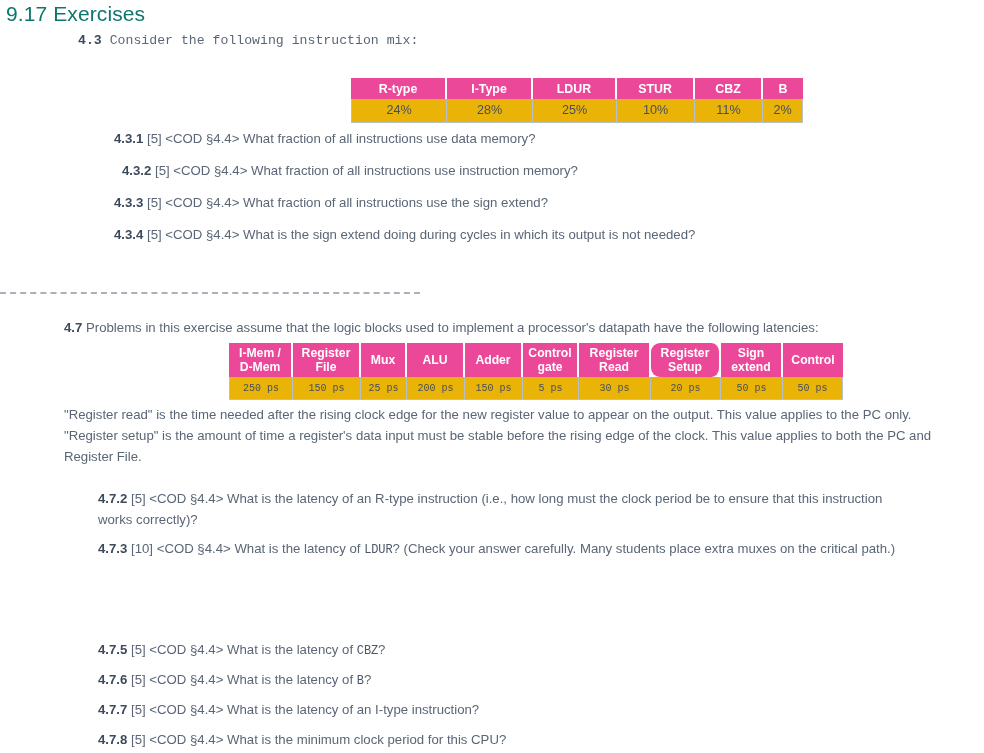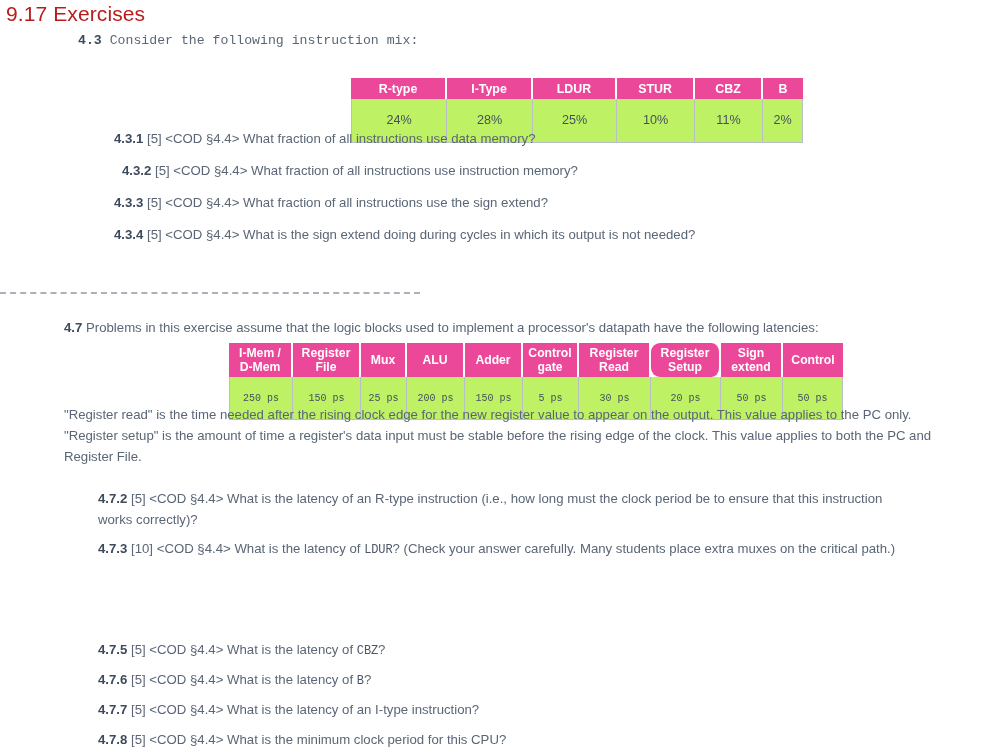--- a/index.html
+++ b/index.html
@@ -29,7 +29,7 @@
     top: 2px;
     font-size: 21px;
     font-weight: 400;
-    color: #b91c1c;
+    color: #0f766e;
     letter-spacing: 0.1px;
     white-space: nowrap;
   }

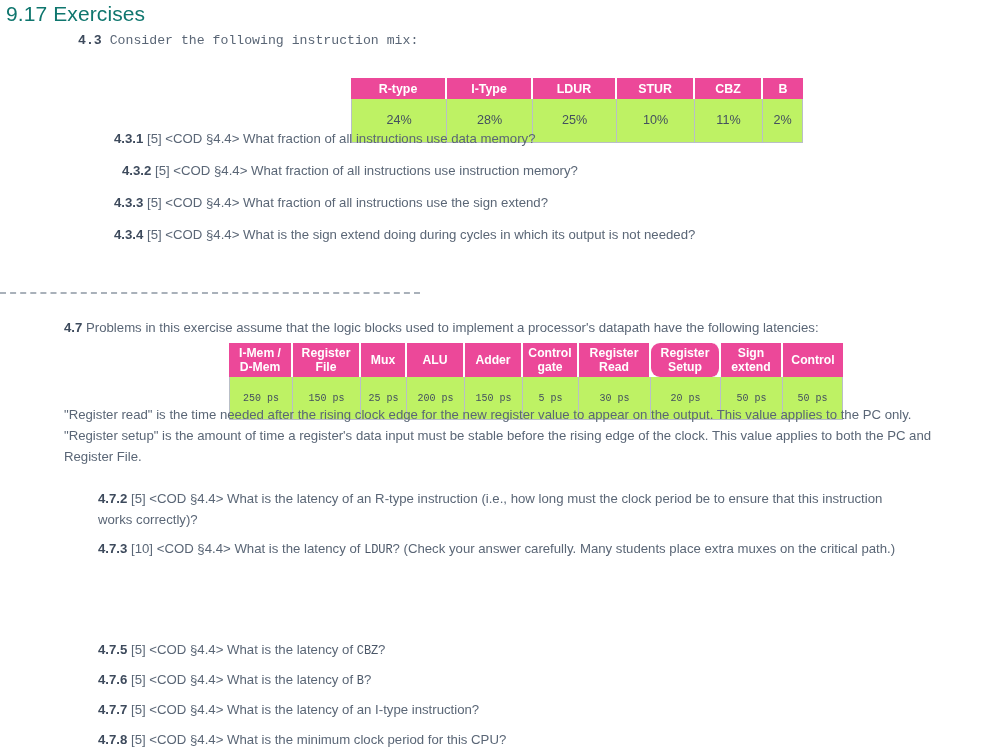--- a/index.html
+++ b/index.html
@@ -86,11 +86,11 @@
   }
   .tbl th.last { border-right: none; }
   .tbl td {
-    background: #bef264;
+    background: #eab308;
     color: #44505f;
     font-size: 12.6px;
     text-align: center;
-    padding: 13px 4px;
+    padding: 3px 4px;
     border-right: 1px solid #b9bfc7;
     border-bottom: 1px solid #b9bfc7;
     line-height: 15px;

